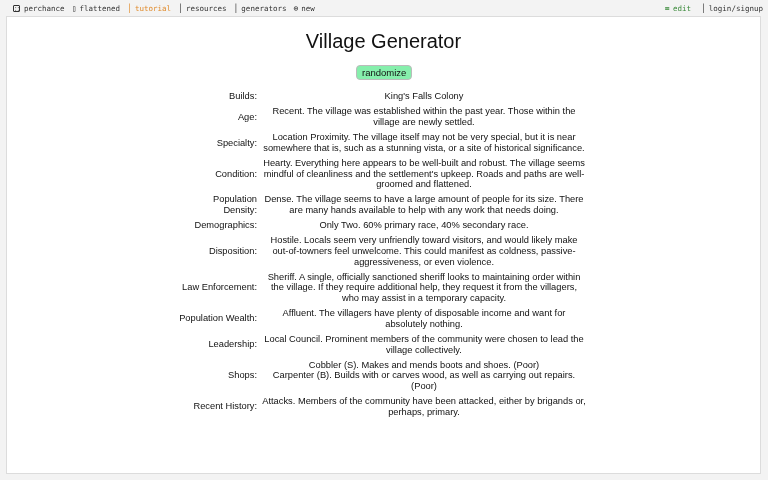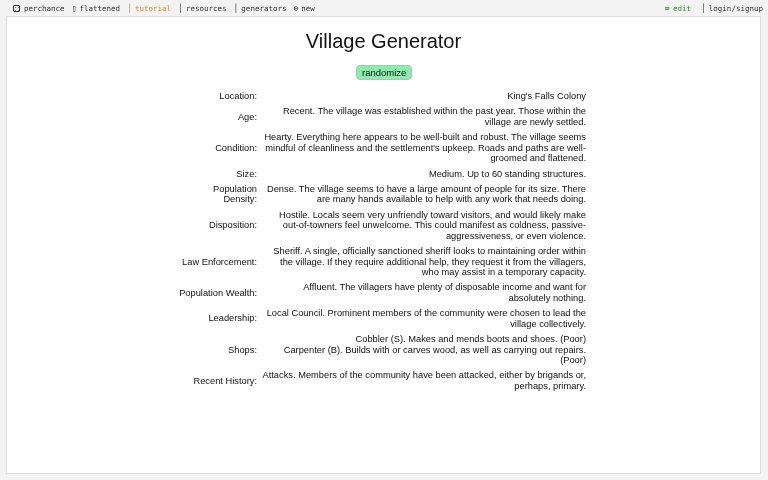--- a/index.html
+++ b/index.html
@@ -100,7 +100,7 @@
   <table class="fields">
     <tbody>
       <tr>
-        <td class="k">Location:</td>
+        <td class="k">Builds:</td>
         <td class="v">King's Falls Colony</td>
       </tr>
       <tr>

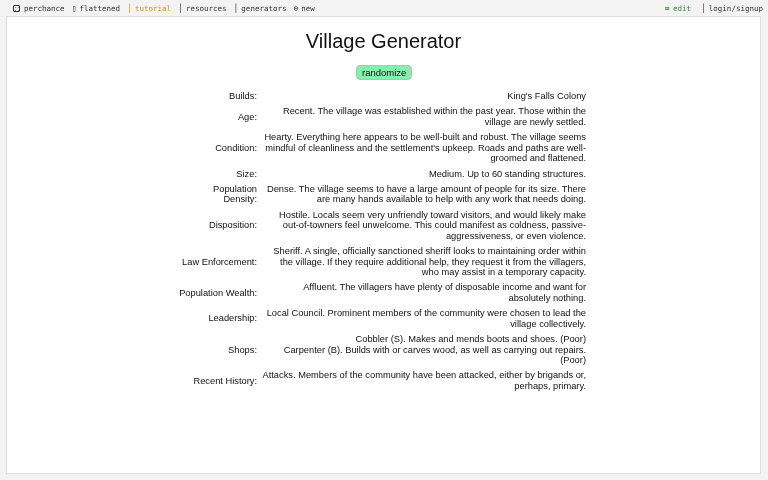--- a/index.html
+++ b/index.html
@@ -48,7 +48,7 @@
     }
     table.fields td { padding:0; vertical-align:middle; line-height:10.6px; }
     table.fields td.k { text-align:right; width:80px; padding-right:5px; }
-    table.fields td.v { width:324px; text-align:right; }
+    table.fields td.v { width:324px; text-align:center; }
     table.fields tr td { padding-top:2.3px; padding-bottom:2.3px; }
   </style>
 </head>

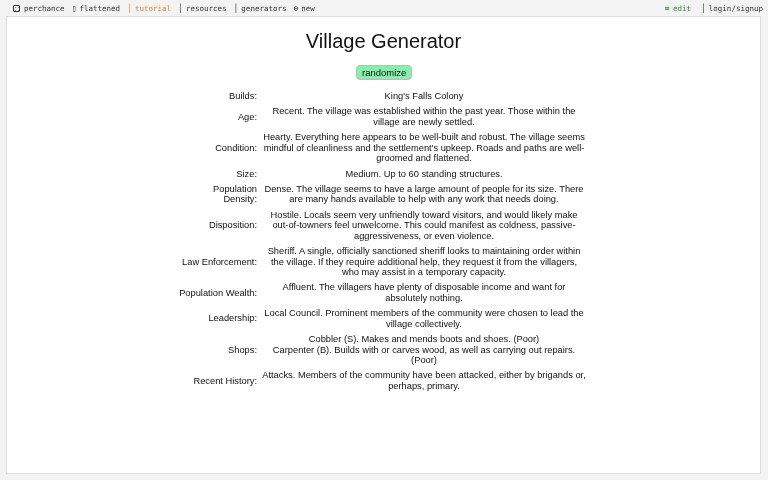--- a/index.html
+++ b/index.html
@@ -108,6 +108,10 @@
         <td class="v">Recent. The village was established within the past year. Those within the village are newly settled.</td>
       </tr>
       <tr>
+        <td class="k">Specialty:</td>
+        <td class="v">Location Proximity. The village itself may not be very special, but it is near somewhere that is, such as a stunning vista, or a site of historical significance.</td>
+      </tr>
+      <tr>
         <td class="k">Condition:</td>
         <td class="v">Hearty. Everything here appears to be well-built and robust. The village seems mindful of cleanliness and the settlement's upkeep. Roads and paths are well-groomed and flattened.</td>
       </tr>

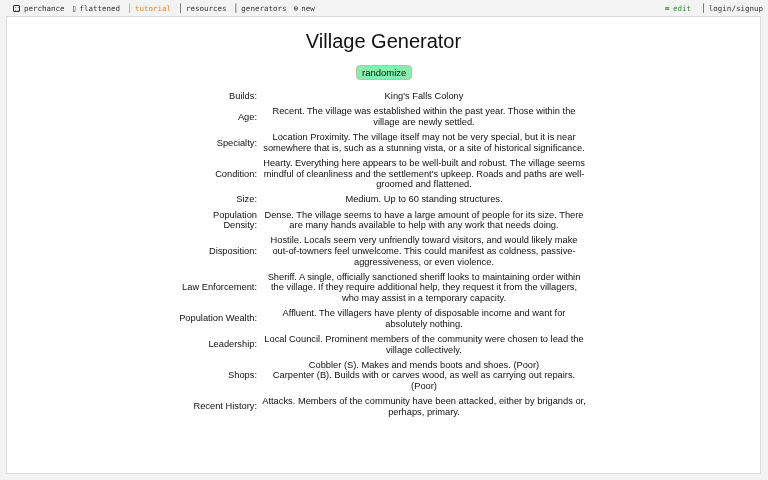--- a/index.html
+++ b/index.html
@@ -116,10 +116,6 @@
         <td class="v">Hearty. Everything here appears to be well-built and robust. The village seems mindful of cleanliness and the settlement's upkeep. Roads and paths are well-groomed and flattened.</td>
       </tr>
       <tr>
-        <td class="k">Size:</td>
-        <td class="v">Medium. Up to 60 standing structures.</td>
-      </tr>
-      <tr>
         <td class="k">Population Density:</td>
         <td class="v">Dense. The village seems to have a large amount of people for its size. There are many hands available to help with any work that needs doing.</td>
       </tr>

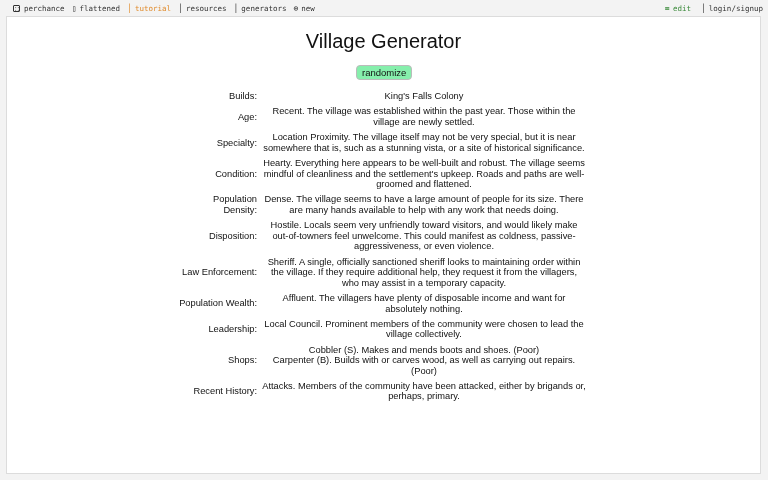--- a/index.html
+++ b/index.html
@@ -120,6 +120,10 @@
         <td class="v">Dense. The village seems to have a large amount of people for its size. There are many hands available to help with any work that needs doing.</td>
       </tr>
       <tr>
+        <td class="k">Demographics:</td>
+        <td class="v">Only Two. 60% primary race, 40% secondary race.</td>
+      </tr>
+      <tr>
         <td class="k">Disposition:</td>
         <td class="v">Hostile. Locals seem very unfriendly toward visitors, and would likely make out-of-towners feel unwelcome. This could manifest as coldness, passive-aggressiveness, or even violence.</td>
       </tr>

